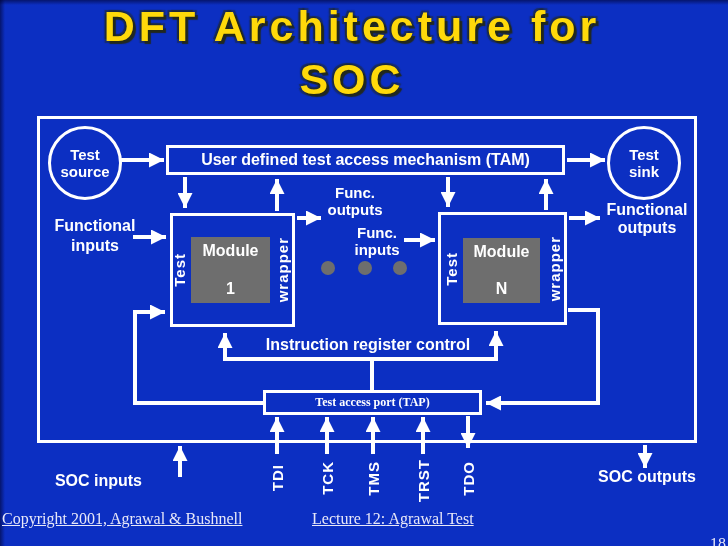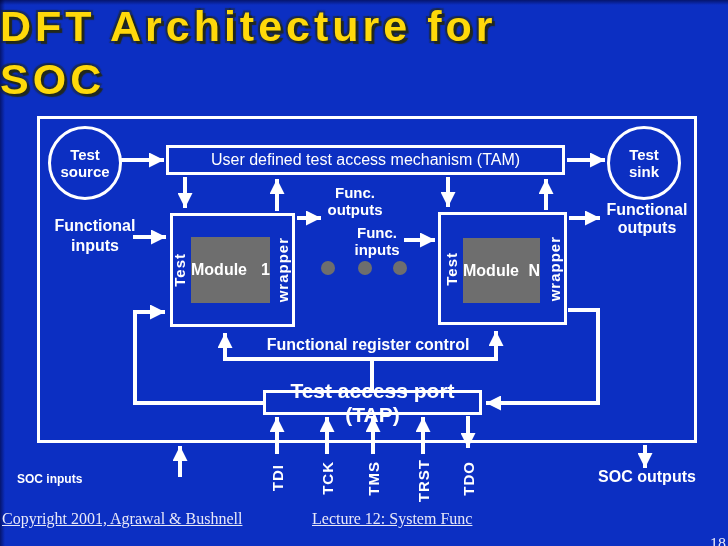--- a/index.html
+++ b/index.html
@@ -13,7 +13,7 @@
     font-family:"Liberation Sans", sans-serif;
   }
   .title {
-    position:absolute; left:0; top:11; width:704px; 
+    position:absolute; left:0; top:11; width:704px; text-align:center;
     font-size:43px; line-height:53px; font-weight:bold; letter-spacing:4px;
     color:var(--title-yellow, #ffd90a); white-space:pre-line;
     text-shadow: 3px 3px 1px rgba(35,40,15,.9), -2px -2px 1px rgba(35,40,15,.55),

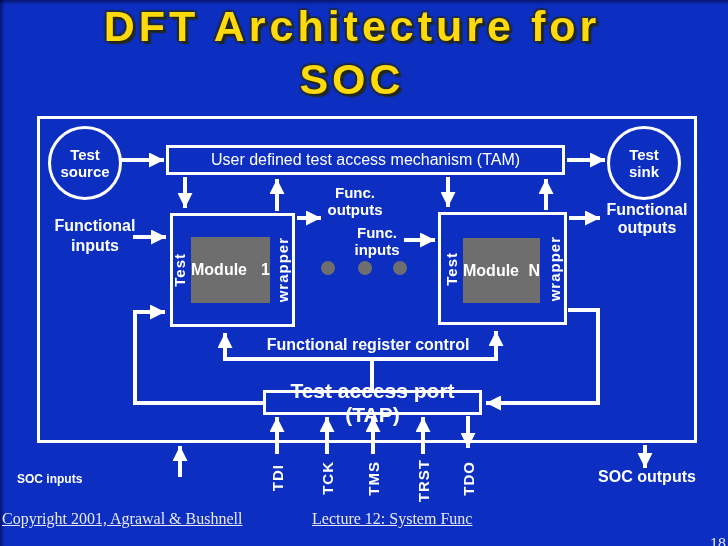--- a/index.html
+++ b/index.html
@@ -85,7 +85,7 @@
   <div class="box ellipse center" style="left:607px; top:126px; width:74px; height:74px;">Test
 sink</div>
 
-  <div class="box center" style="left:166px; top:145px; width:399px; height:30px; font-weight:normal; font-size:16px;">User defined test access mechanism (TAM)</div>
+  <div class="box center" style="left:166px; top:145px; width:399px; height:30px; font-weight:bold; font-size:16px;">User defined test access mechanism (TAM)</div>
 
   <div class="box" style="left:170px; top:213px; width:125px; height:114px;"></div>
   <div class="grayblock" style="left:191px; top:237px; width:79px; height:66px;">

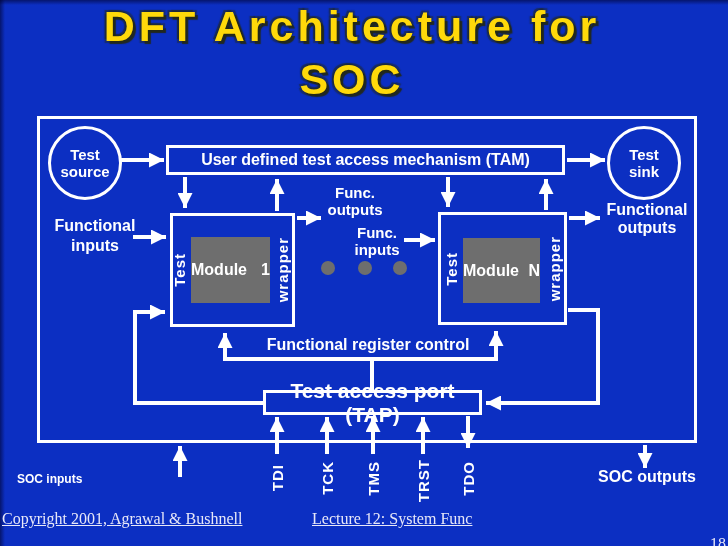--- a/index.html
+++ b/index.html
@@ -28,7 +28,7 @@
   .ellipse { border-radius:50%; font-weight:bold; font-size:15px; line-height:17px; white-space:pre-line; }
   .grayblock {
     position:absolute; background:var(--module-gray,#6e6e6e); color:#fff; font-weight:bold;
-    display:flex; flex-direction:row; justify-content:space-between; align-items:center;
+    display:flex; flex-direction:column; justify-content:space-between; align-items:center;
     font-size:16px; padding:5px 0;
   }
   .vwrap { position:absolute; display:flex; align-items:center; justify-content:center; }

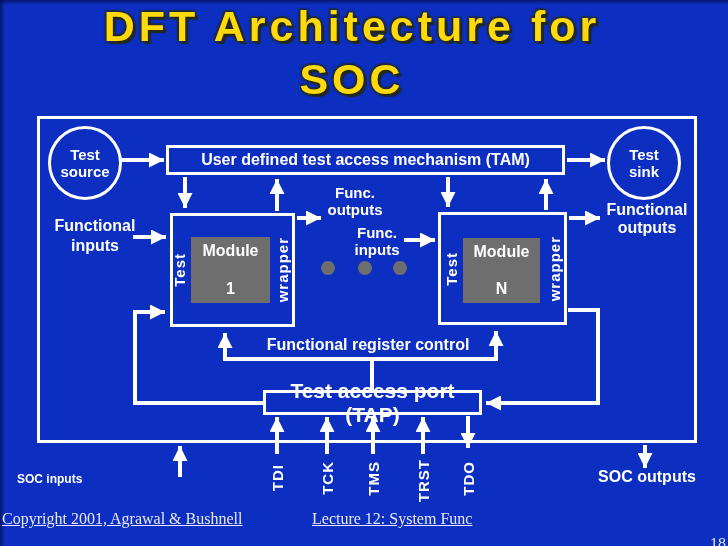--- a/index.html
+++ b/index.html
@@ -123,7 +123,7 @@
   <div class="lbl" style="left:592px; top:201px; width:110px; text-align:center; font-size:16px; line-height:18px;">Functional
 outputs</div>
 
-  <div class="lbl" style="left:237px; top:336px; width:262px; text-align:center; font-size:16px;">Functional register control</div>
+  <div class="lbl" style="left:237px; top:336px; width:262px; text-align:center; font-size:16px;">Instruction register control</div>
 
   <div class="box center" style="left:263px; top:390px; width:219px; height:25px; font-weight:bold; font-size:21px;">Test access port (TAP)</div>
 

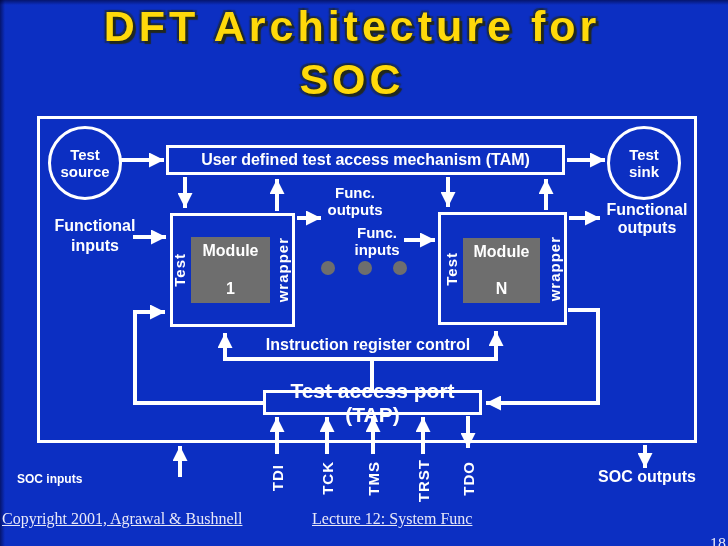--- a/index.html
+++ b/index.html
@@ -125,7 +125,7 @@
 
   <div class="lbl" style="left:237px; top:336px; width:262px; text-align:center; font-size:16px;">Instruction register control</div>
 
-  <div class="box center" style="left:263px; top:390px; width:219px; height:25px; font-weight:bold; font-size:21px;">Test access port (TAP)</div>
+  <div class="box center" style="left:263px; top:390px; width:219px; height:25px; font-weight:bold; font-size:12px;font-family:Liberation Serif, serif;">Test access port (TAP)</div>
 
 
   <div class="lbl" style="left:17px; top:472px; width:112px; text-align:left; font-size:12px;">SOC inputs</div>

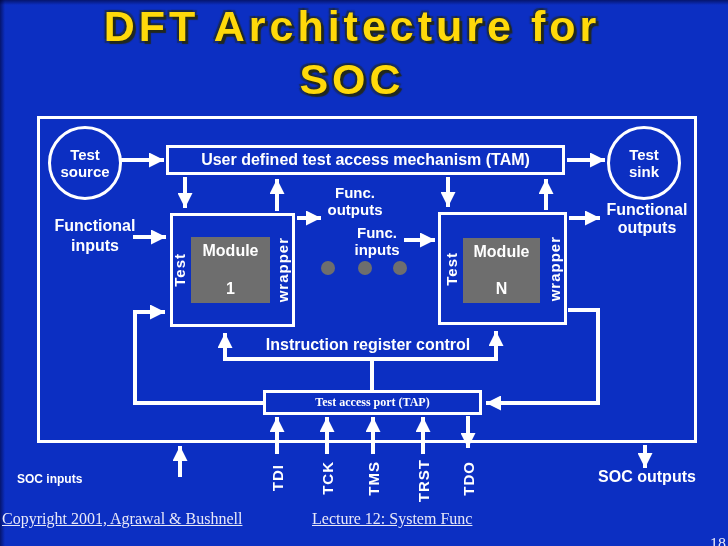--- a/index.html
+++ b/index.html
@@ -128,7 +128,7 @@
   <div class="box center" style="left:263px; top:390px; width:219px; height:25px; font-weight:bold; font-size:12px;font-family:Liberation Serif, serif;">Test access port (TAP)</div>
 
 
-  <div class="lbl" style="left:17px; top:472px; width:112px; text-align:left; font-size:12px;">SOC inputs</div>
+  <div class="lbl" style="left:30px; top:472px; width:112px; text-align:right; font-size:16px;">SOC inputs</div>
 
   <div class="lbl" style="left:588px; top:468px; width:118px; text-align:center; font-size:16px;">SOC outputs</div>
 

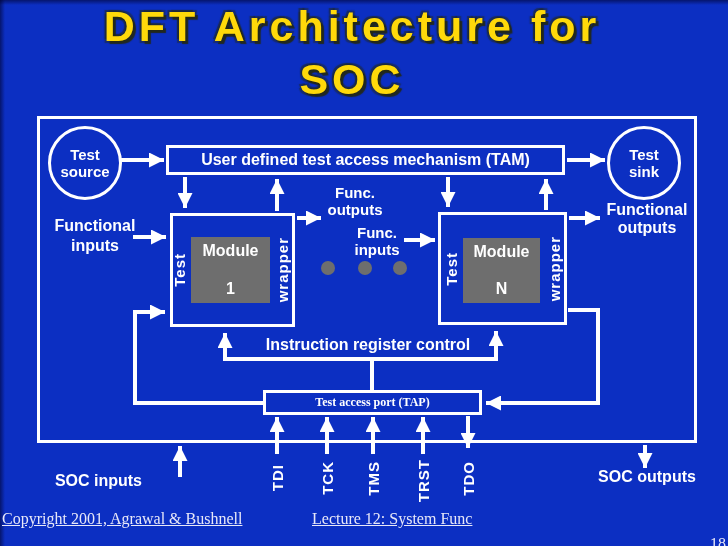--- a/index.html
+++ b/index.html
@@ -149,7 +149,7 @@
   </div>
 
   <div class="footer" style="left:2px; top:510px;">Copyright 2001, Agrawal &amp; Bushnell</div>
-  <div class="footer" style="left:312px; top:510px;">Lecture 12: System Func</div>
+  <div class="footer" style="left:312px; top:510px;">Lecture 12: Agrawal Test</div>
   <div class="footer" style="left:710px; top:510px;margin-top:25px;">18</div>
 
 </div>

